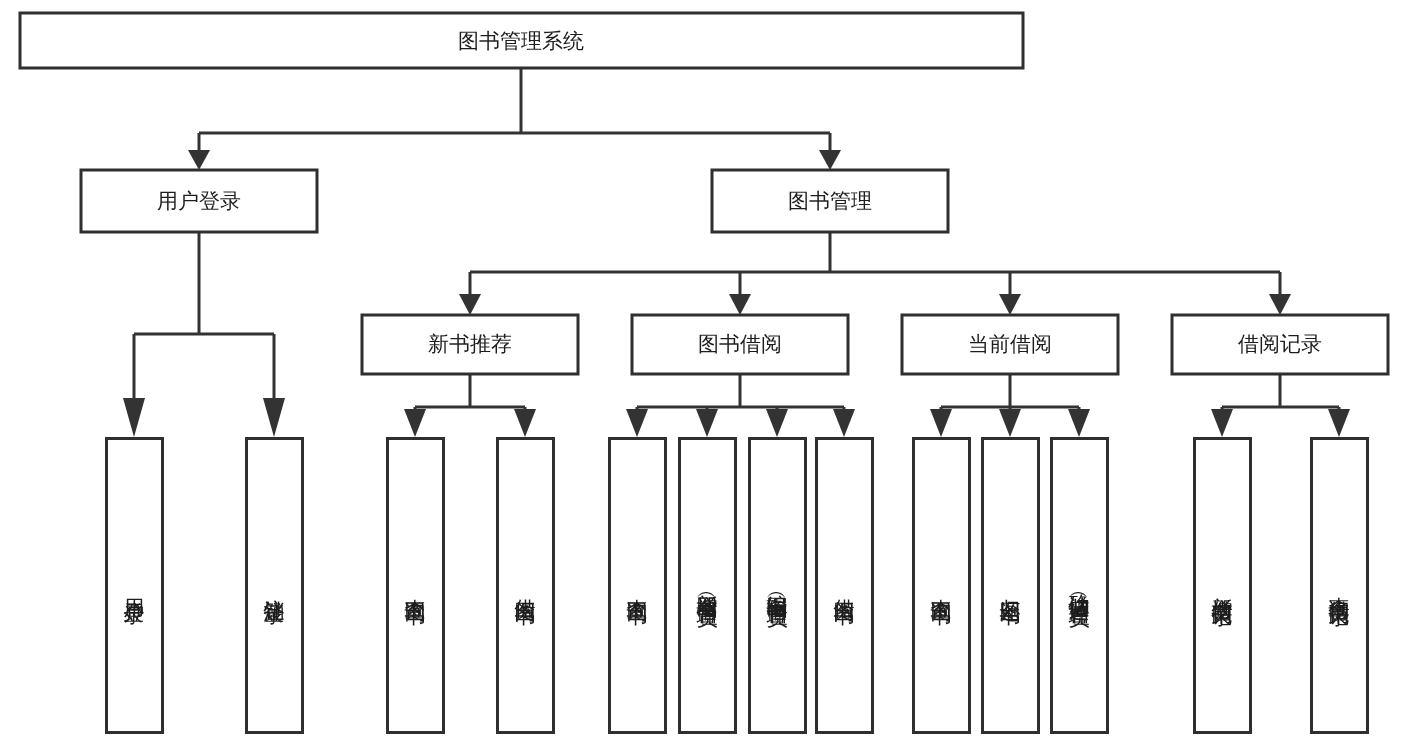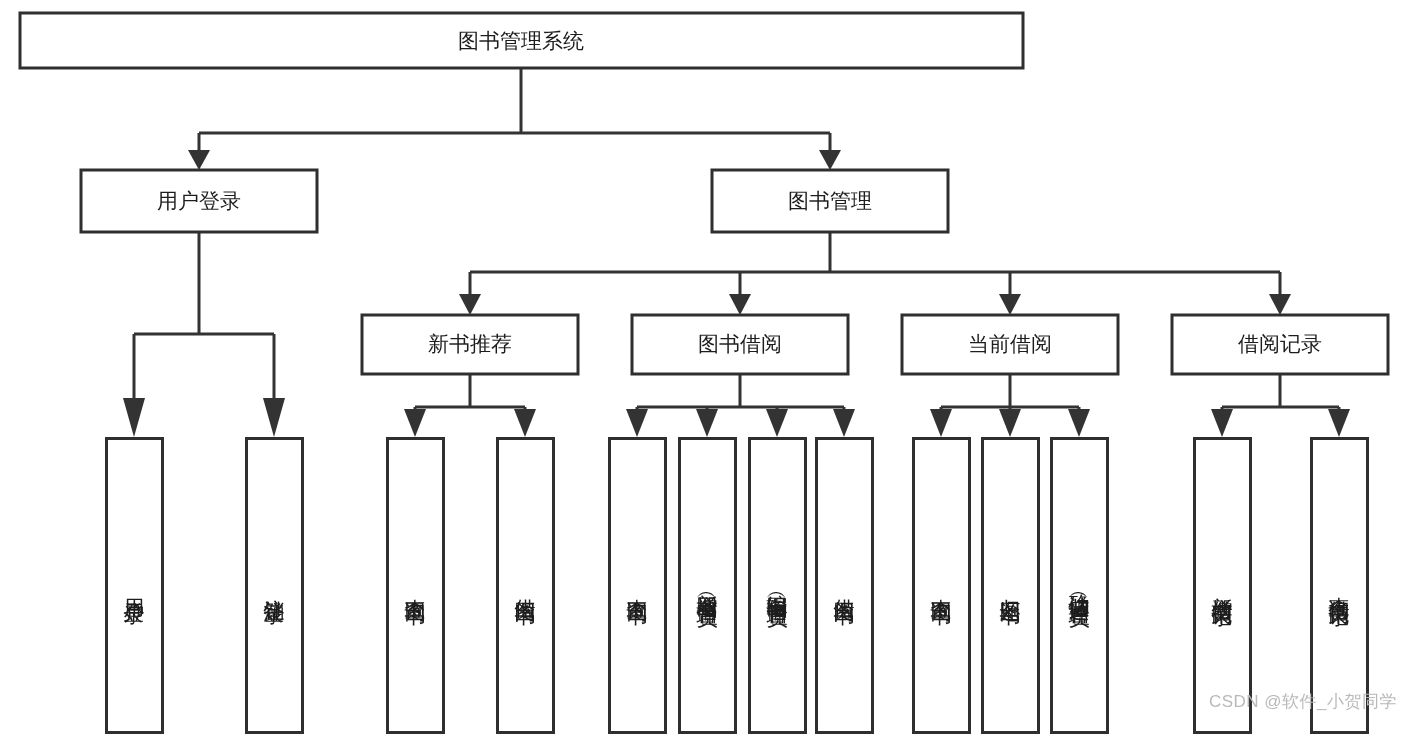--- a/index.html
+++ b/index.html
@@ -244,7 +244,6 @@
     <span class="leaf-text">查询借阅记录</span>
   </div>
 
-  <div class="watermark">CSDN @软件_小贺同学</div>
 
 </div>
 

